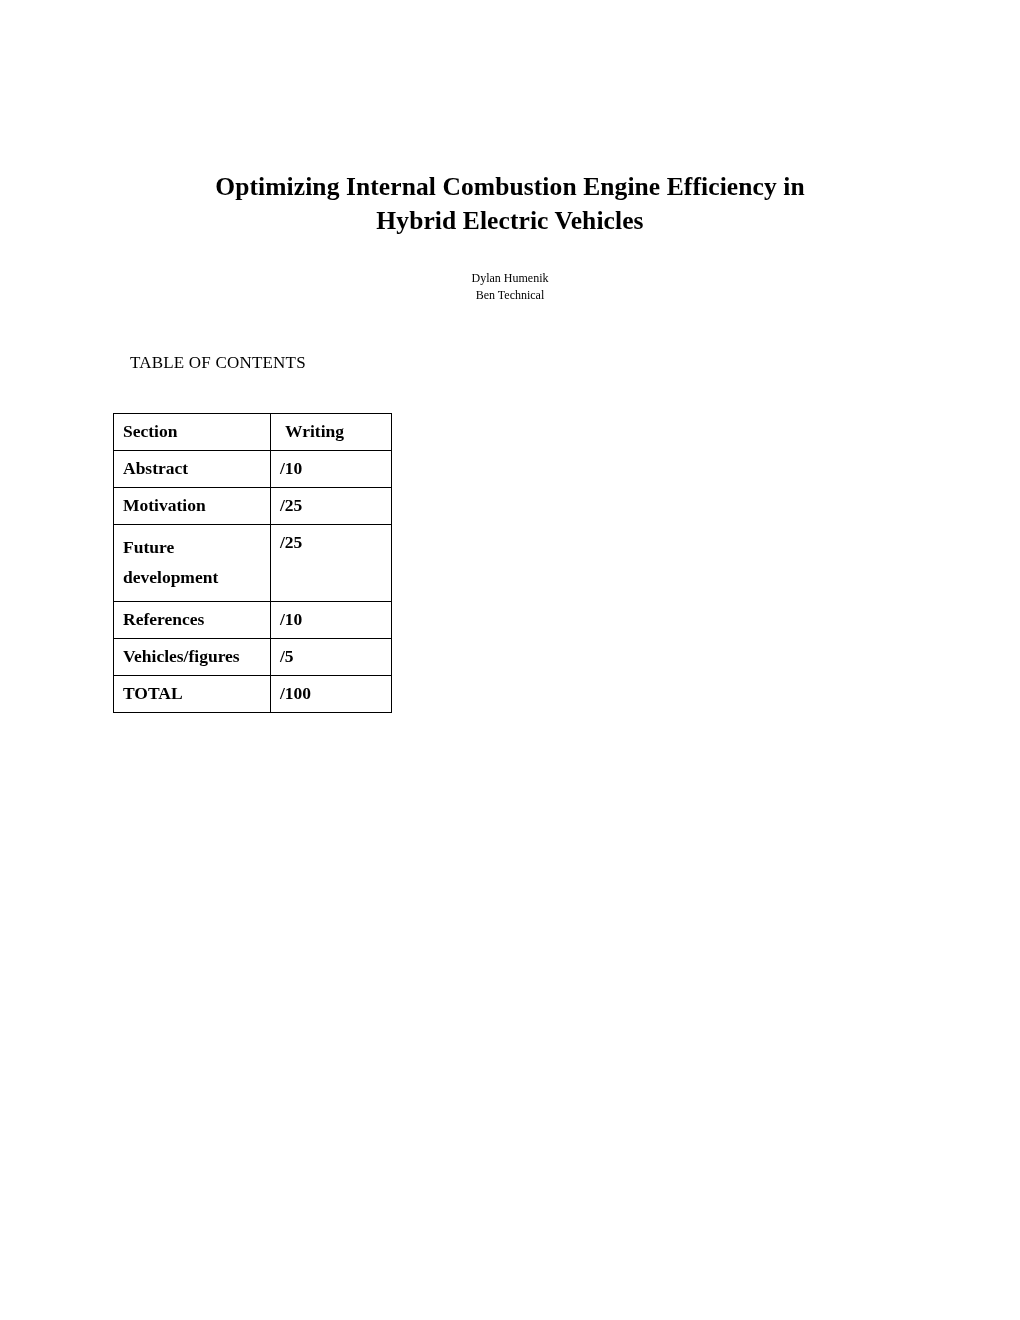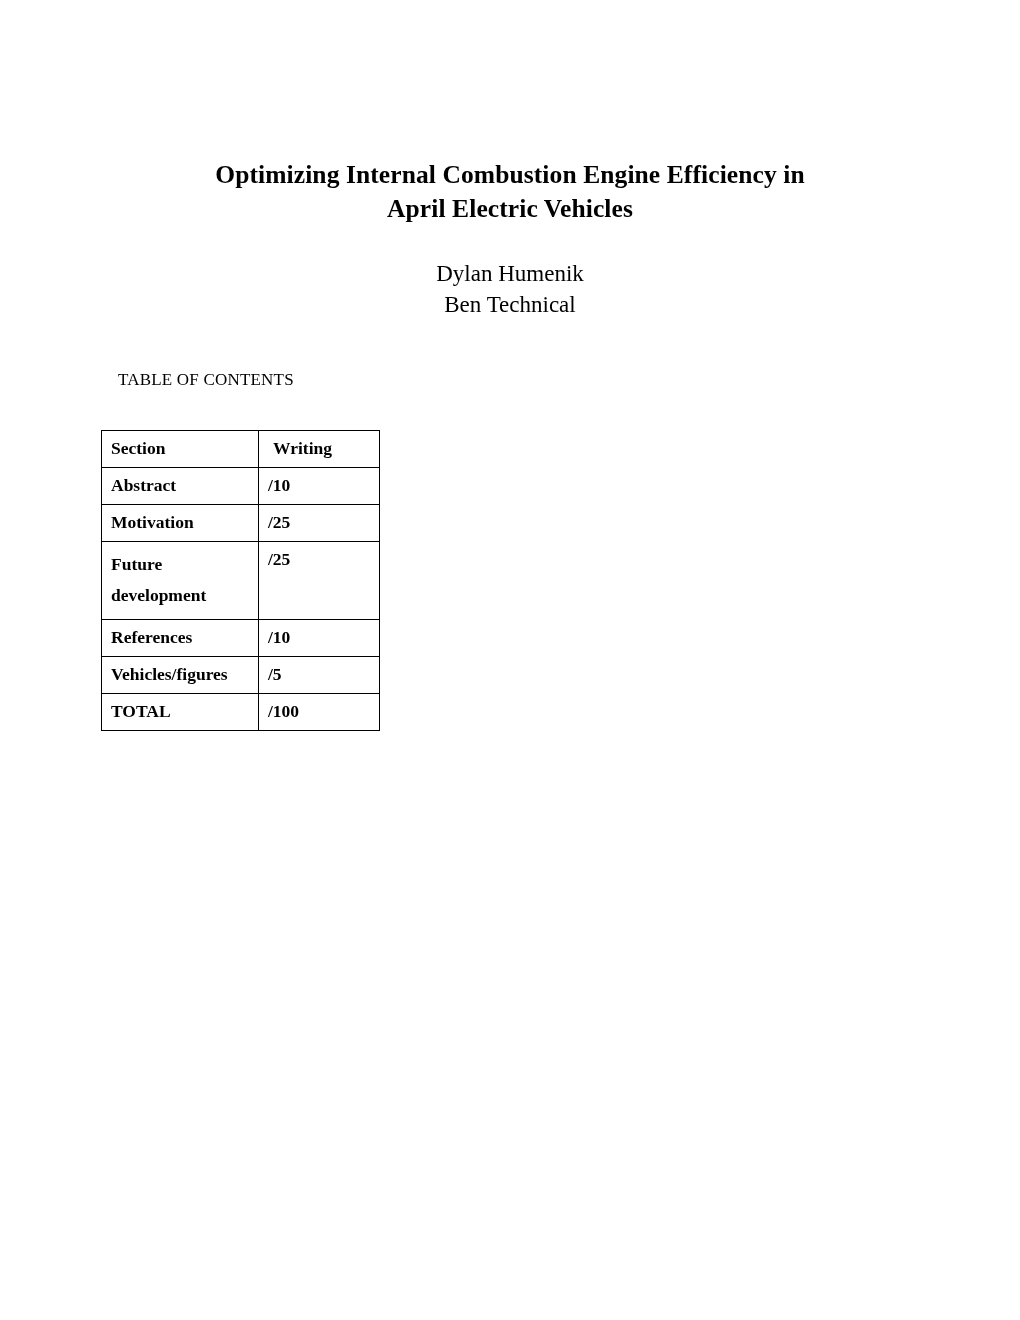--- a/index.html
+++ b/index.html
@@ -20,7 +20,7 @@
     height: 984px;
     position: relative;
     box-sizing: border-box;
-    padding: 0;
+    padding: 12px;
   }
   .title {
     margin: 0;

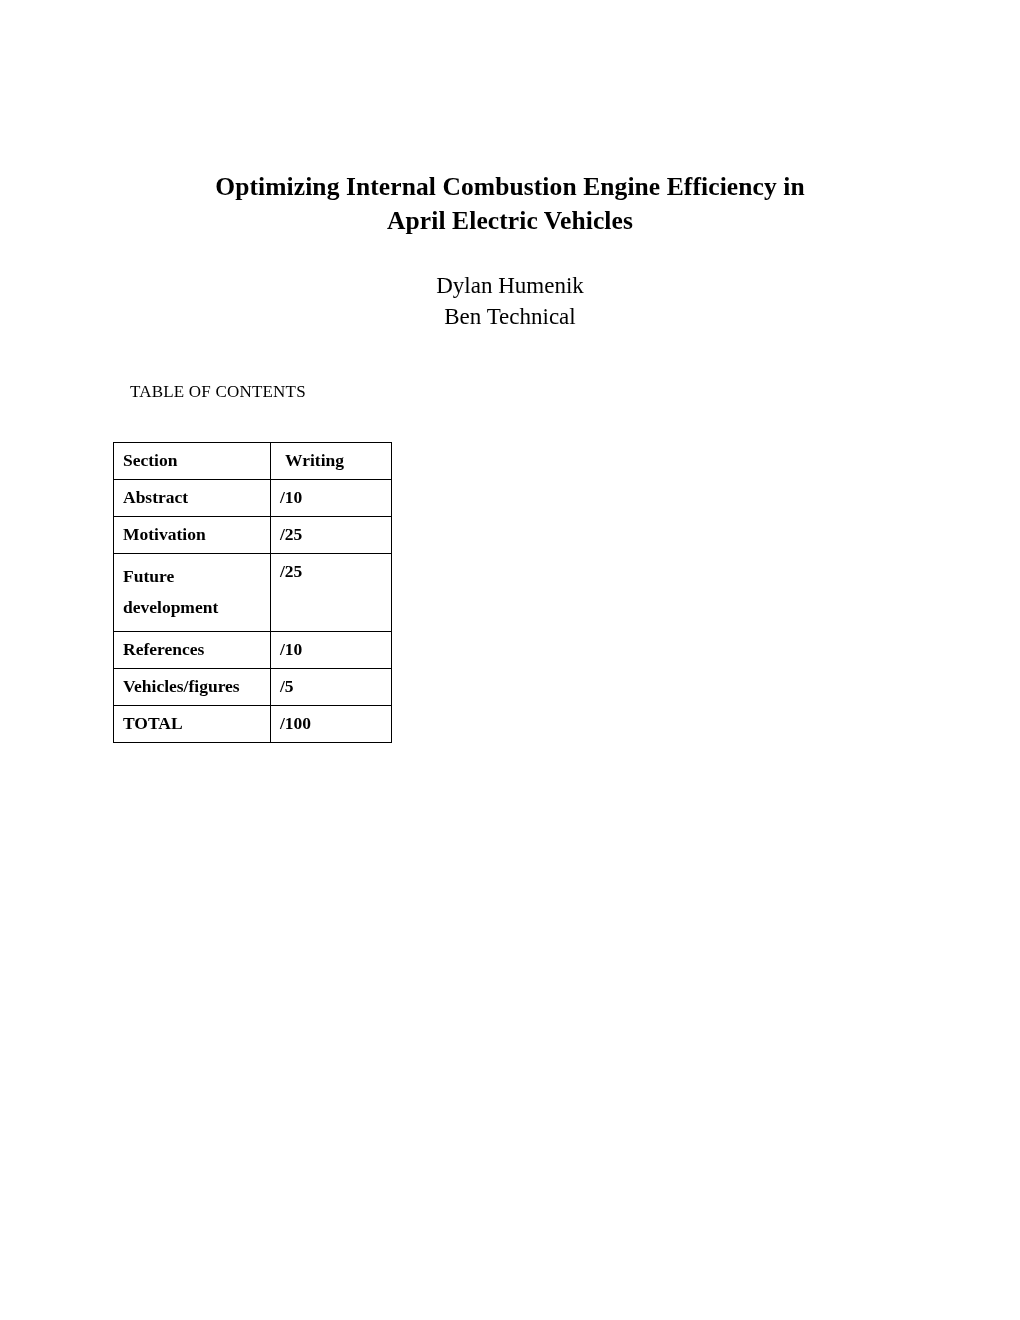--- a/index.html
+++ b/index.html
@@ -99,7 +99,7 @@
 
   <h1 class="title">
     <span class="title-line">Optimizing Internal Combustion Engine Efficiency in</span>
-    <span class="title-line">April Electric Vehicles</span>
+    <span class="title-line">Hybrid Electric Vehicles</span>
   </h1>
 
   <div class="authors">

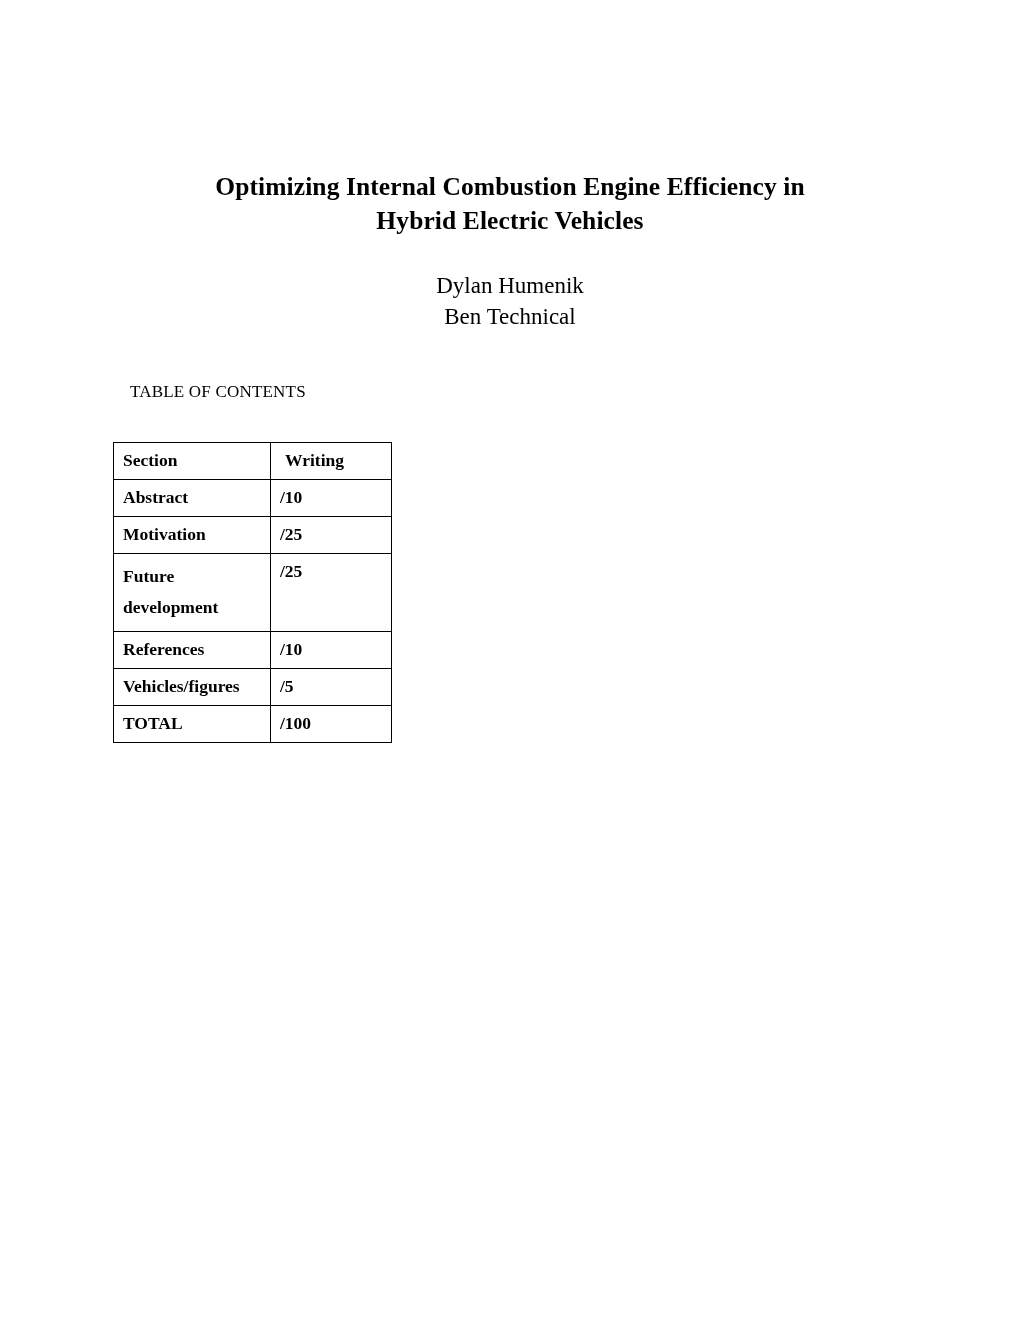--- a/index.html
+++ b/index.html
@@ -37,7 +37,7 @@
   .authors {
     margin-top: 33px;
     text-align: center;
-    font-size: 23px;
+    font-size: 12px;
     line-height: 1.35;
   }
   .author-line {

